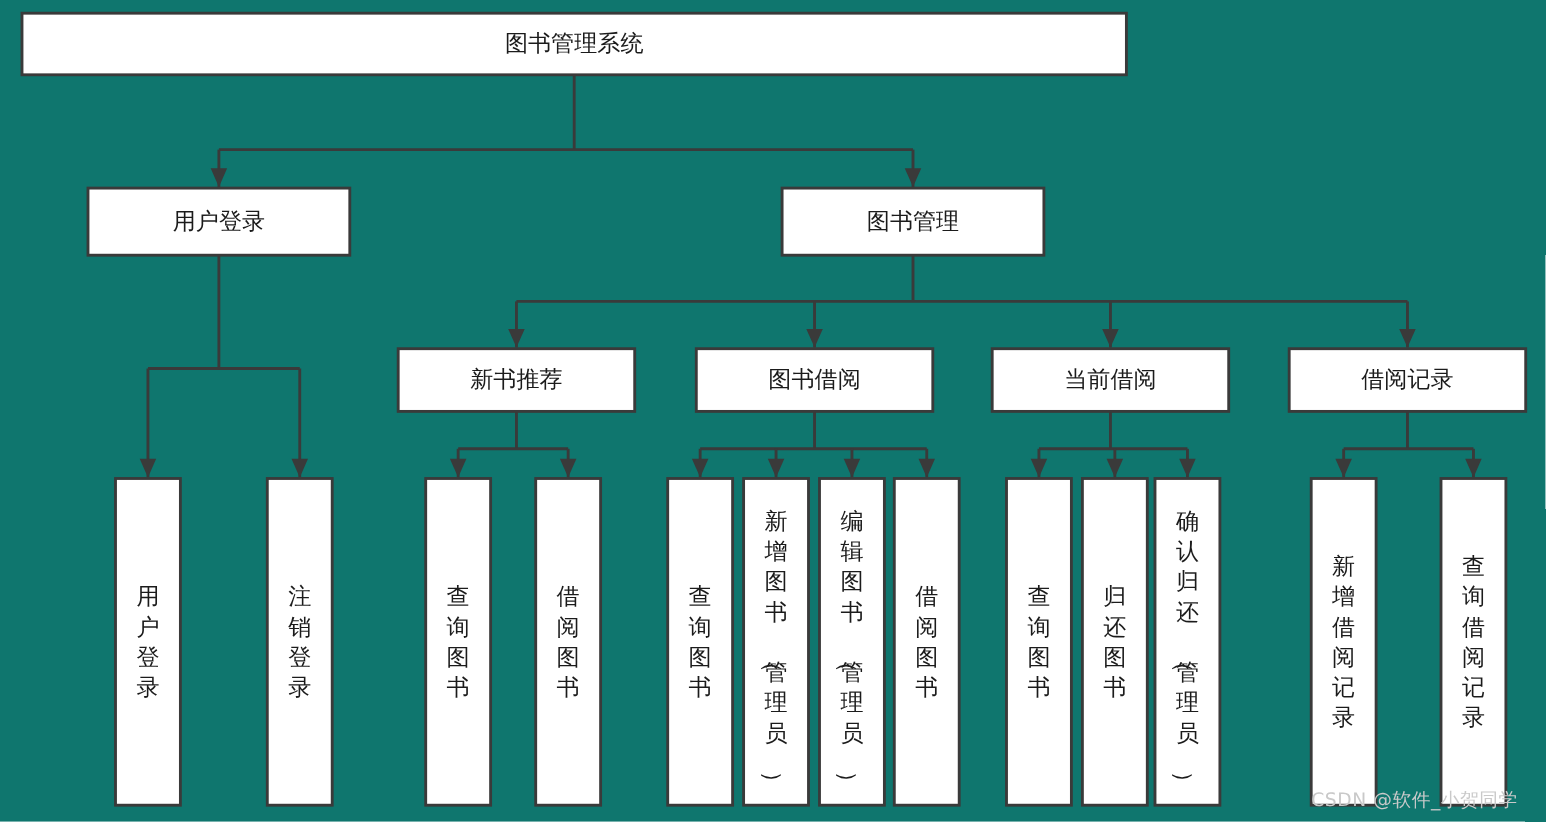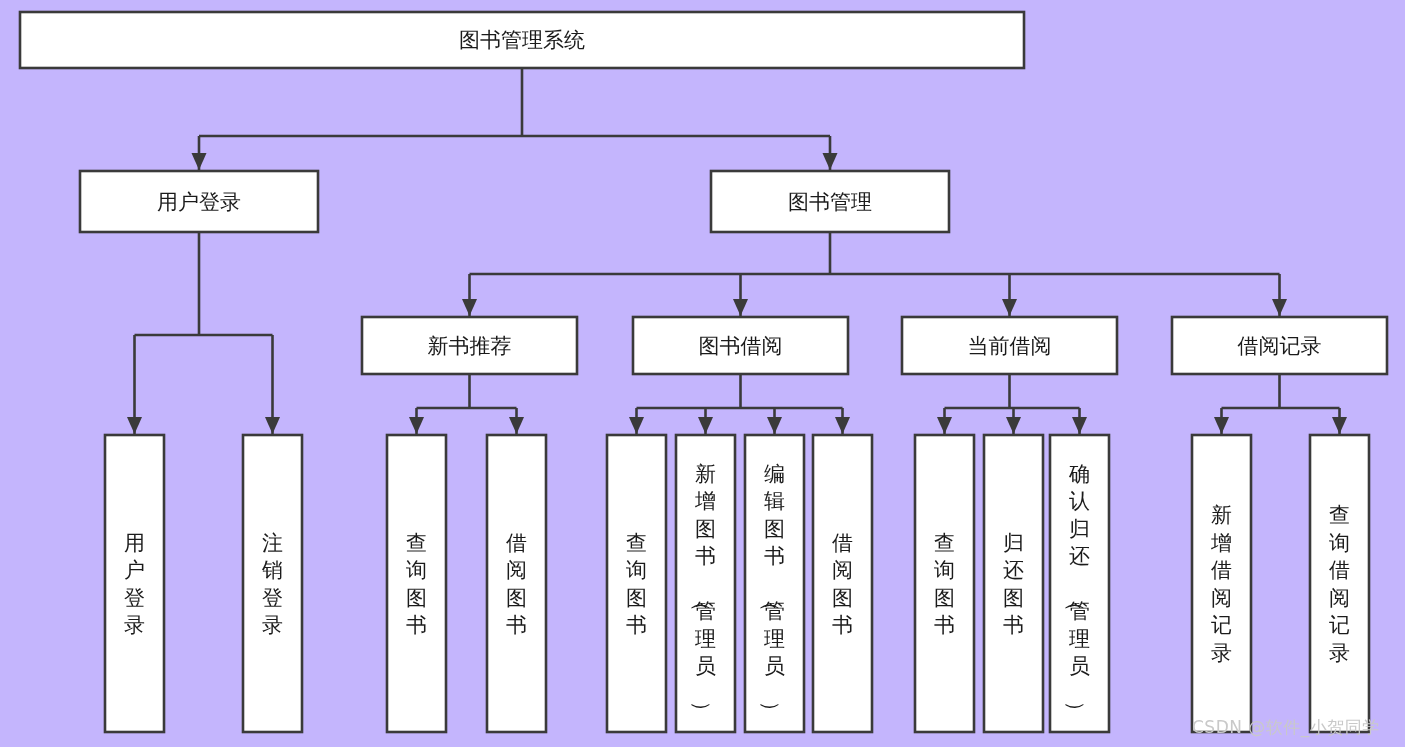--- a/index.html
+++ b/index.html
@@ -15,7 +15,7 @@
     position: relative;
     width: 1405px;
     height: 747px;
-    background: #c4b5fd;
+    background: #0f766e;
     overflow: hidden;
   }
   svg#tree-svg {

